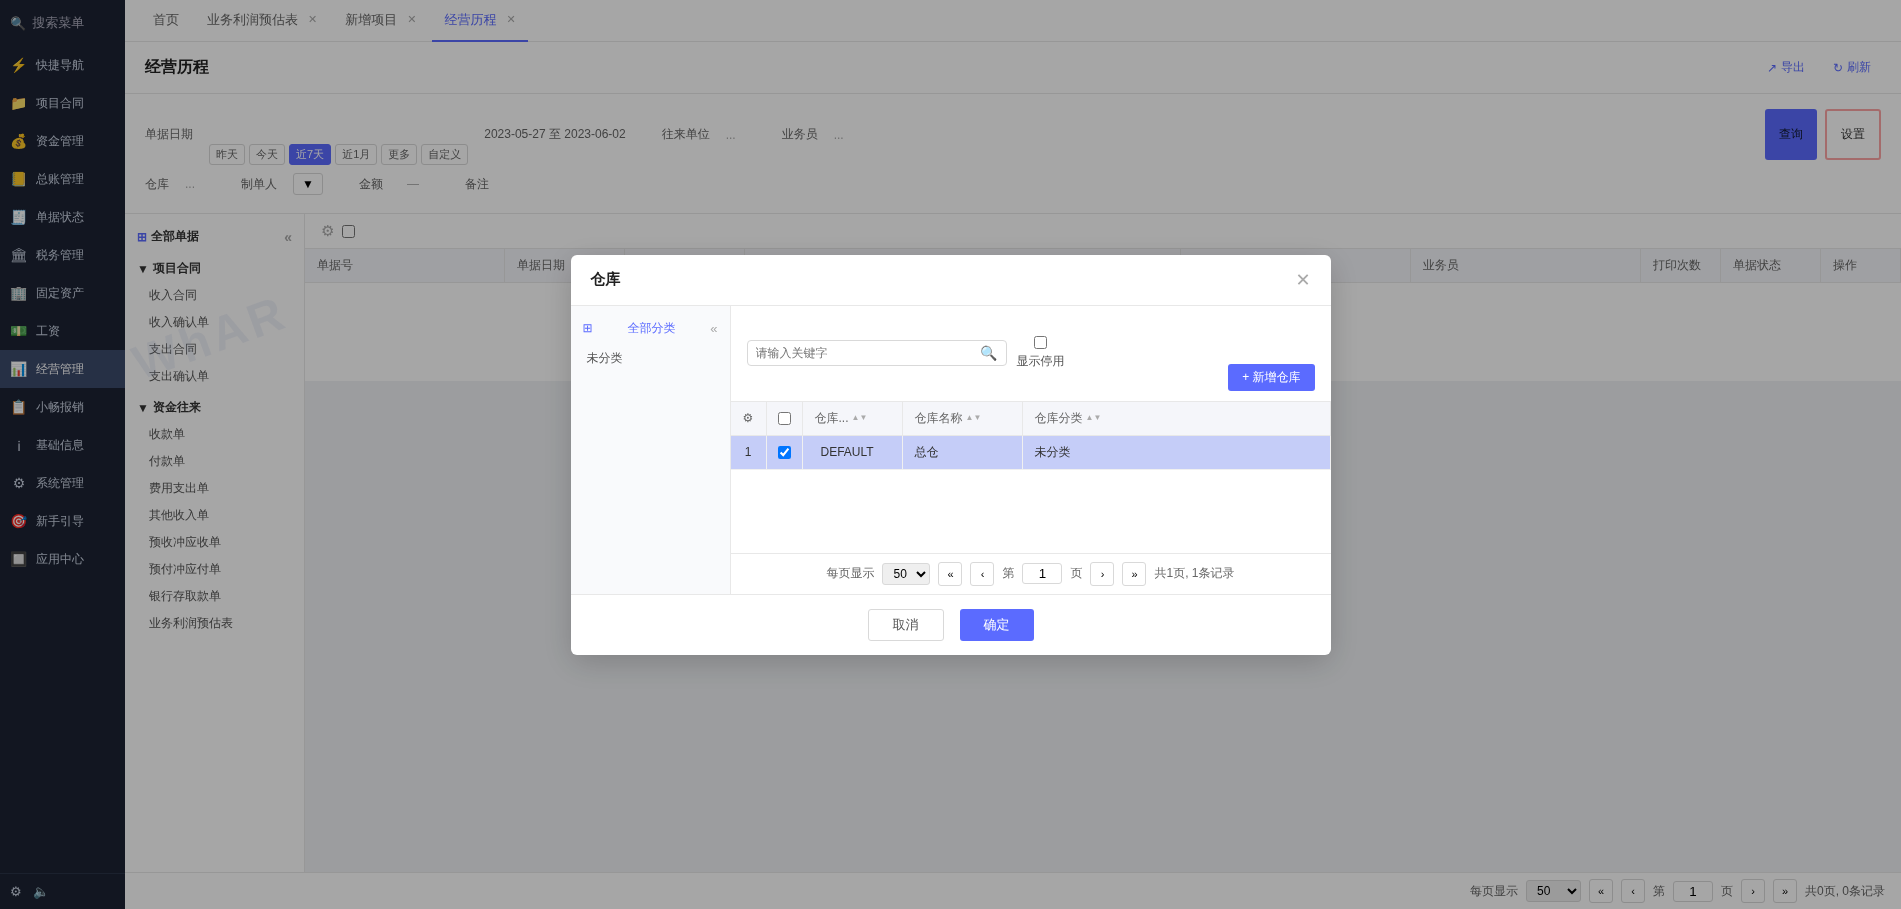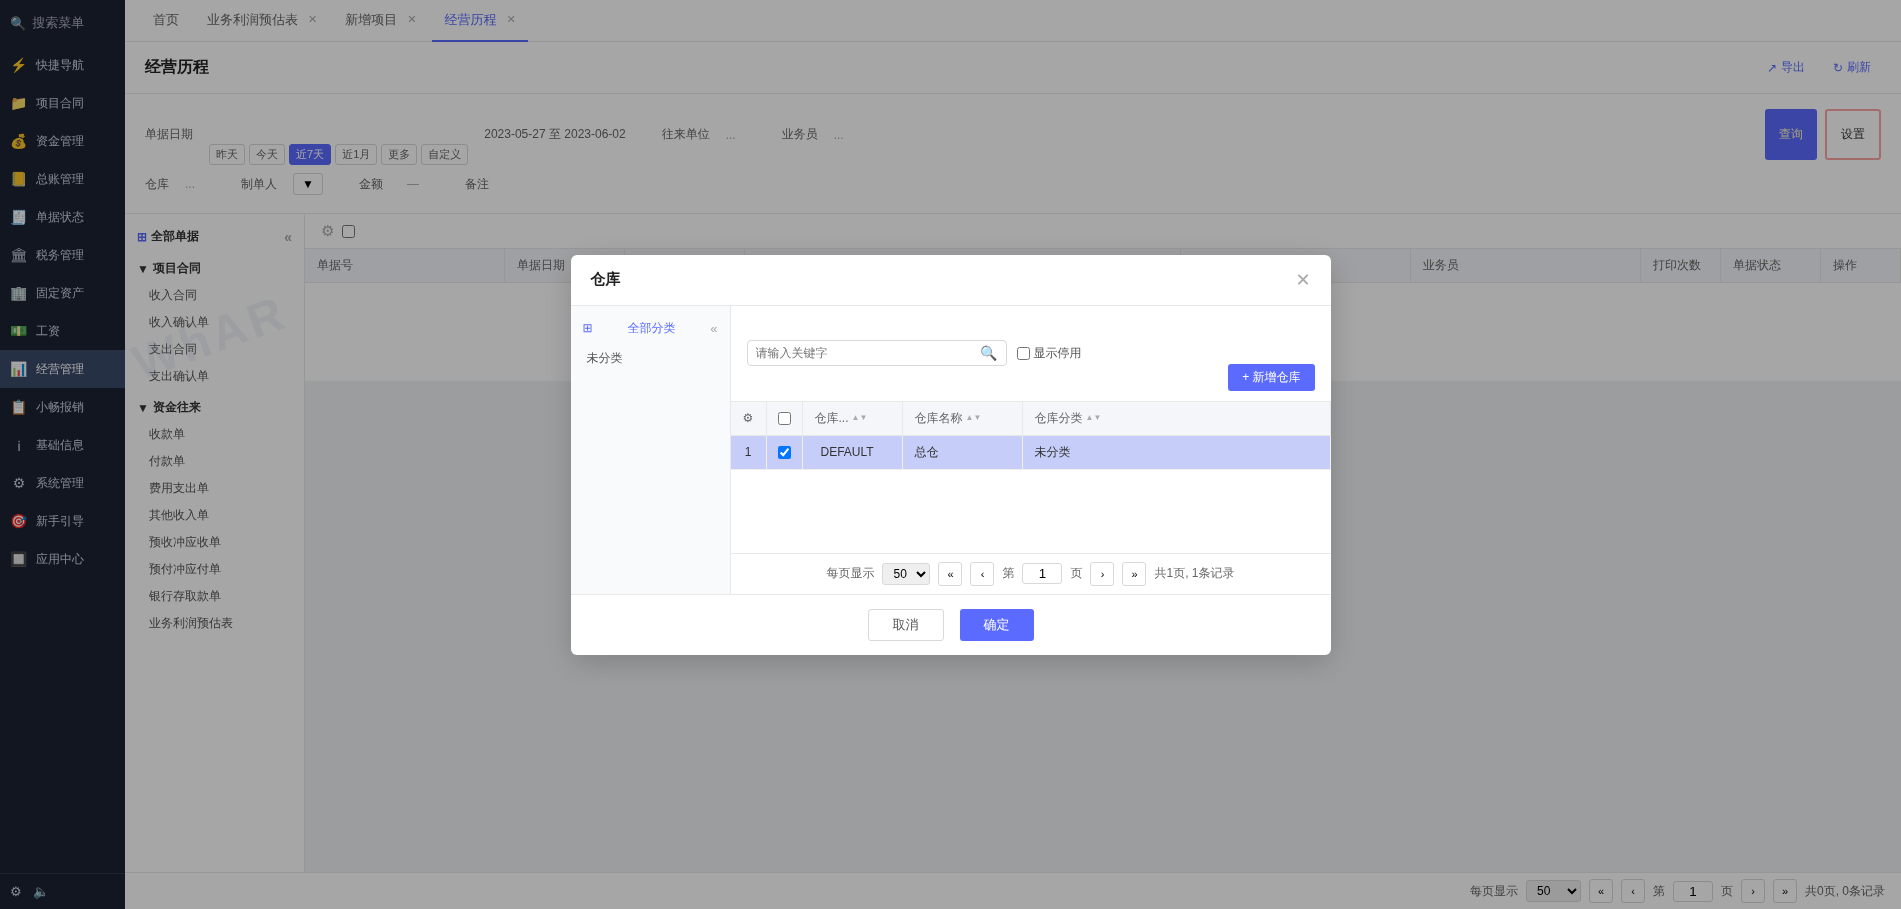--- a/index.html
+++ b/index.html
@@ -67,7 +67,7 @@
       border: 1px solid #d9d9d9; border-radius: 3px; font-size: 12px; background: #fff; cursor: pointer;
     }
     .btn-query {
-      background: #5b6bff; color: #fef9c3; border: none; padding: 17px 14px;
+      background: #5b6bff; color: #0f172a; border: none; padding: 17px 14px;
       border-radius: 3px; cursor: pointer; font-size: 12px;
     }
     .btn-settings {

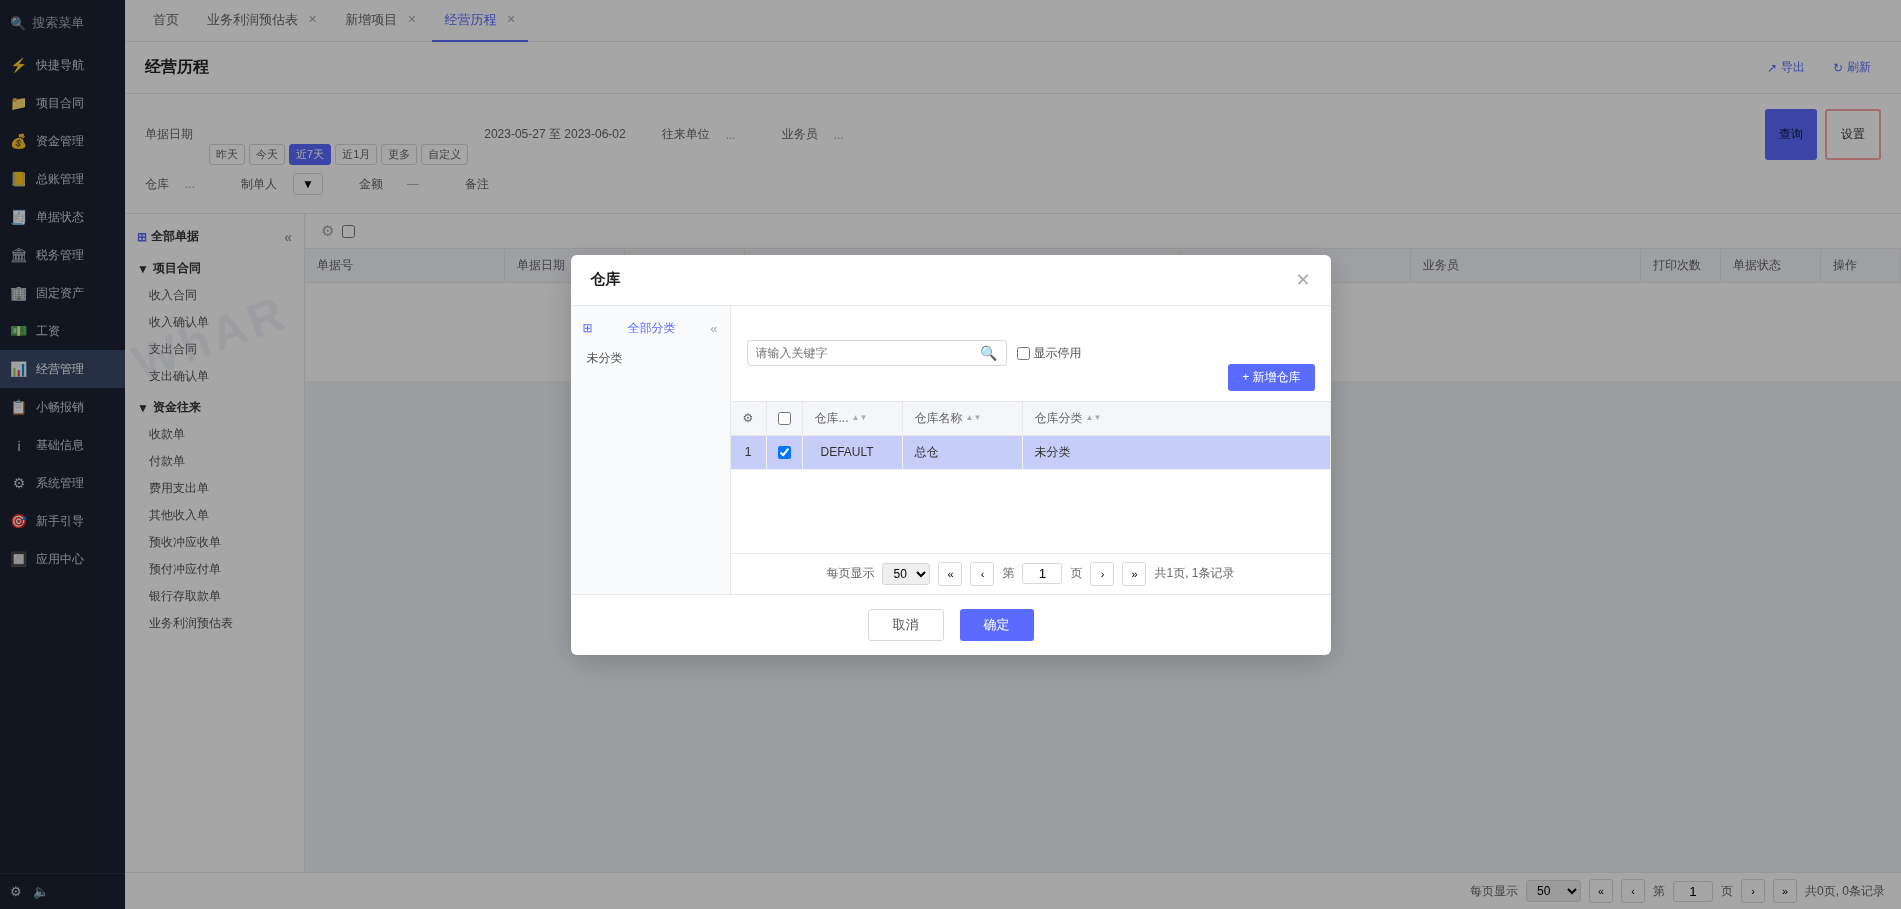--- a/index.html
+++ b/index.html
@@ -165,7 +165,7 @@
       border: none; outline: none; font-size: 12px; width: 100%; color: #333;
     }
     .search-icon-btn { color: #aaa; font-size: 14px; cursor: pointer; }
-    .checkbox-label { display: flex; align-items: center; gap: 4px; font-size: 12px; color: #555; }
+    .checkbox-label { display: flex; align-items: center; gap: 4px; font-size: 12px; color: #555; flex-direction: column; }
     .btn-add-warehouse {
       margin-left: auto; background: #5b6bff; color: #fff; border: none;
       padding: 5px 14px; border-radius: 3px; cursor: pointer; font-size: 12px;

